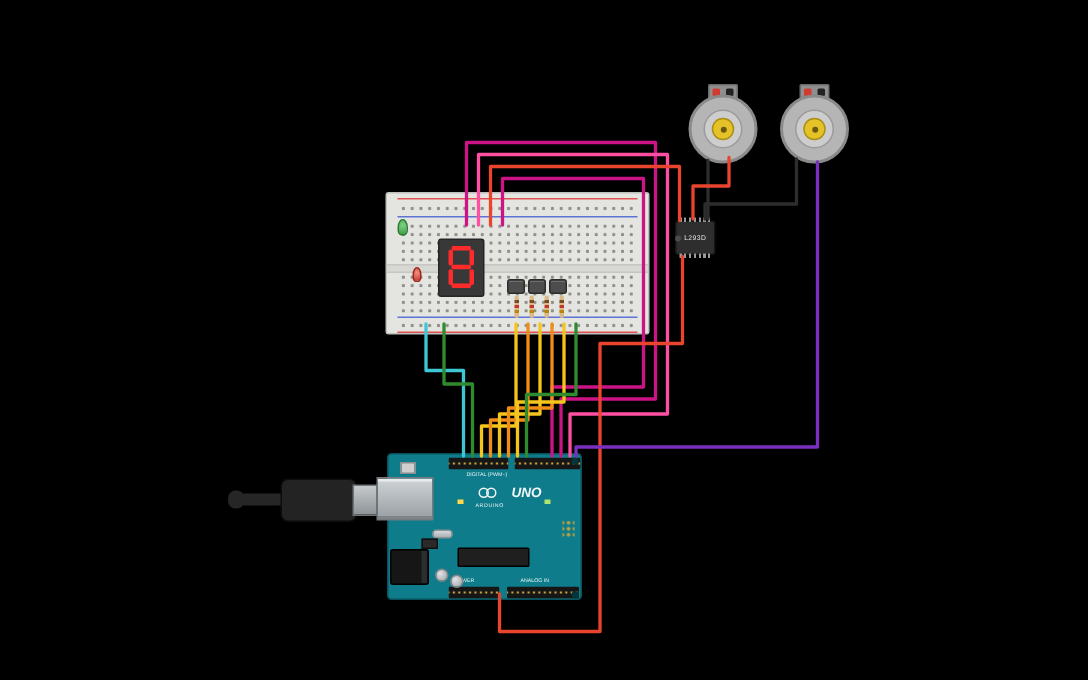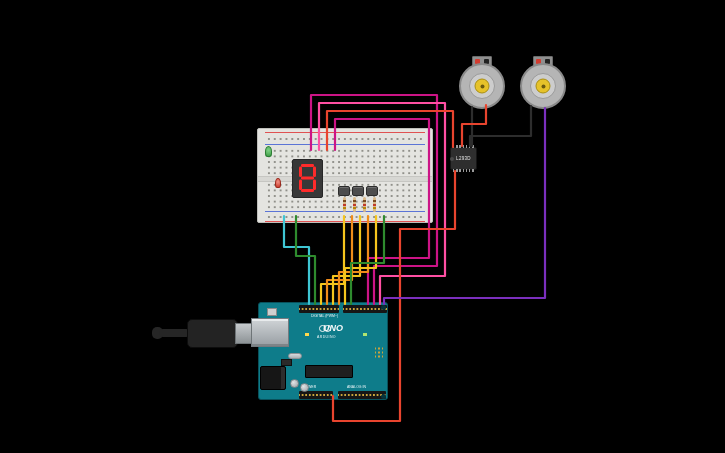--- a/index.html
+++ b/index.html
@@ -88,7 +88,7 @@
     background-image: radial-gradient(circle,#caa43c 1px, rgba(0,0,0,0) 1.2px);
     background-size:4px 4px; background-position:center; }
   .logo-ring { position:absolute; width:7px; height:7px; border:1.2px solid #f2f7f8; border-radius:50%; }
-  .uno-text { position:absolute; left:64px; top:20px; font-size:9px; font-weight:bold;
+  .uno-text { position:absolute; left:82px; top:20px; font-size:9px; font-weight:bold;
     font-style:italic; color:#f2f7f8; }
   .brand-text { position:absolute; left:58px; top:32px; font-size:3.5px; color:#e8f4f6; letter-spacing:.4px; }
   .led-dot { position:absolute; width:4px; height:3px; }

